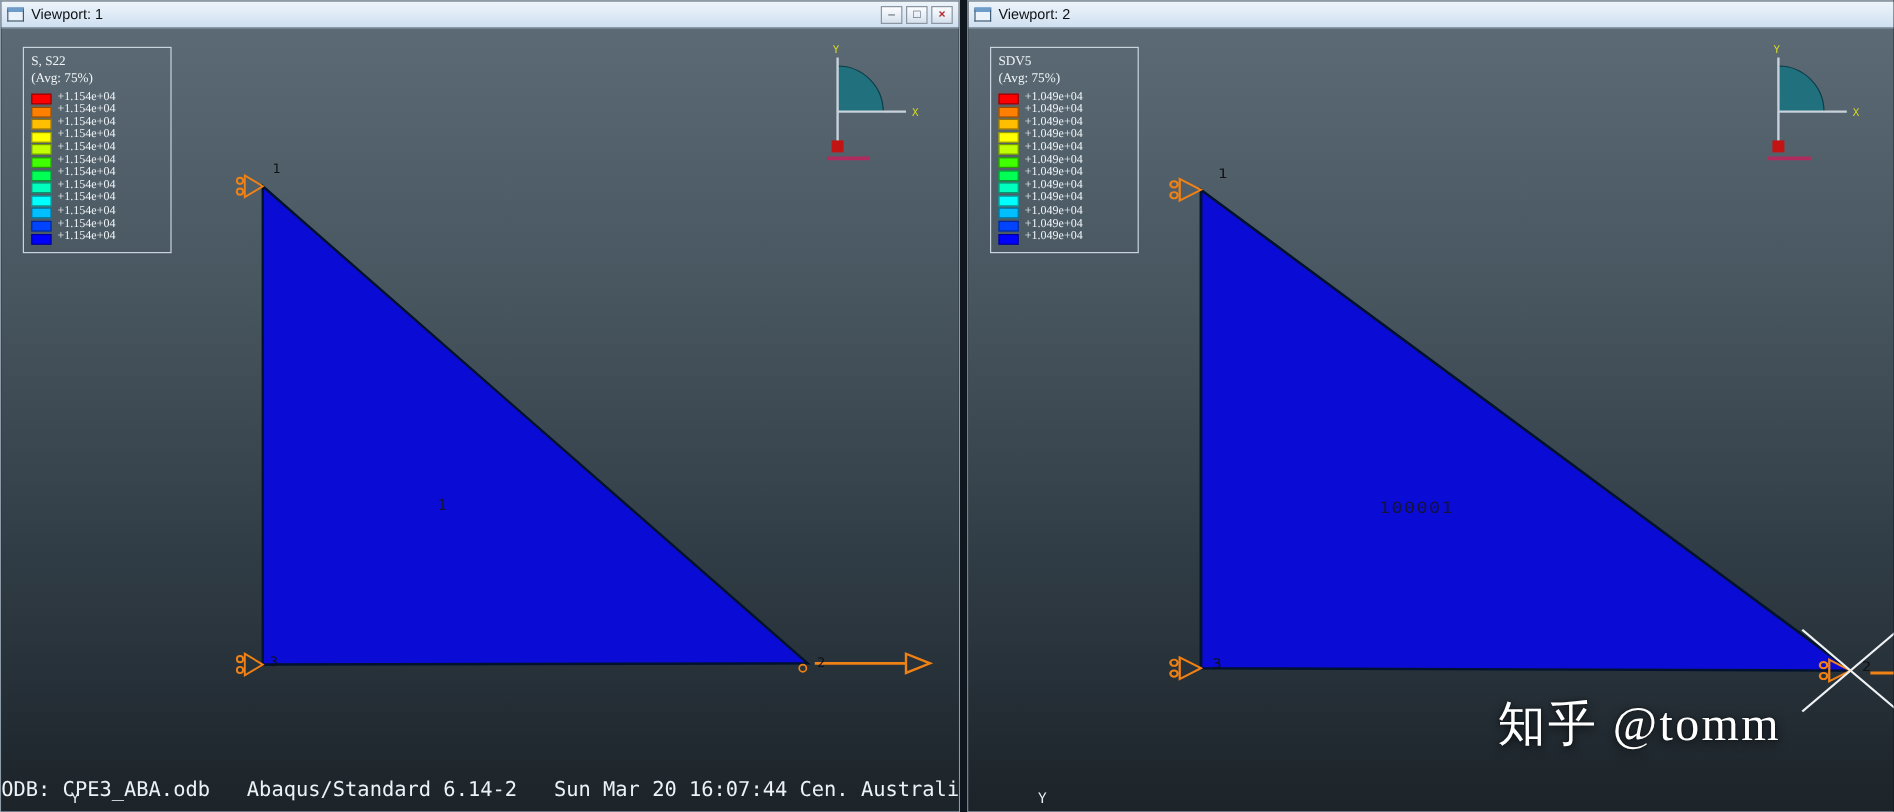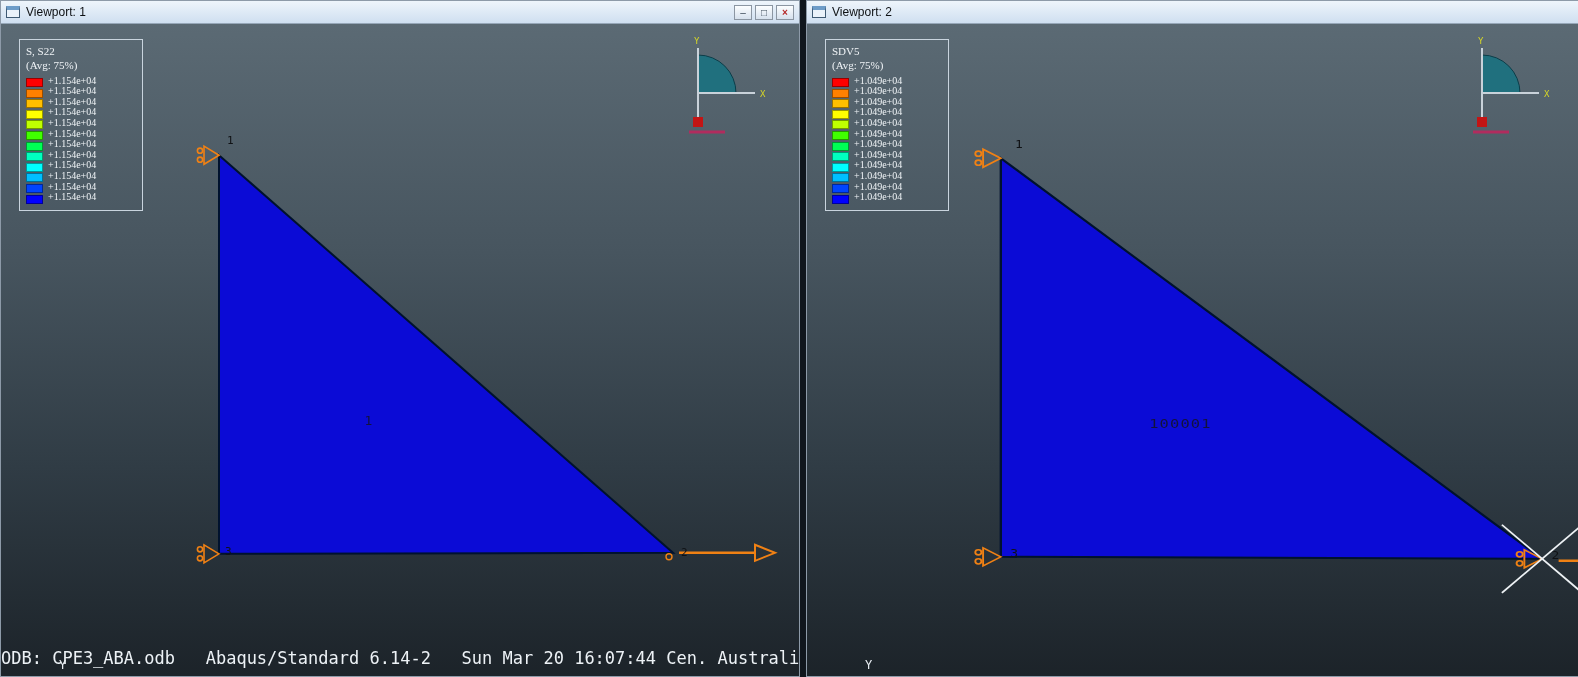--- a/index.html
+++ b/index.html
@@ -258,6 +258,7 @@
     </div>
   </div>
 
+  <div class="watermark">知乎 @tomm</div>
 </div>
 
 </body></html>

